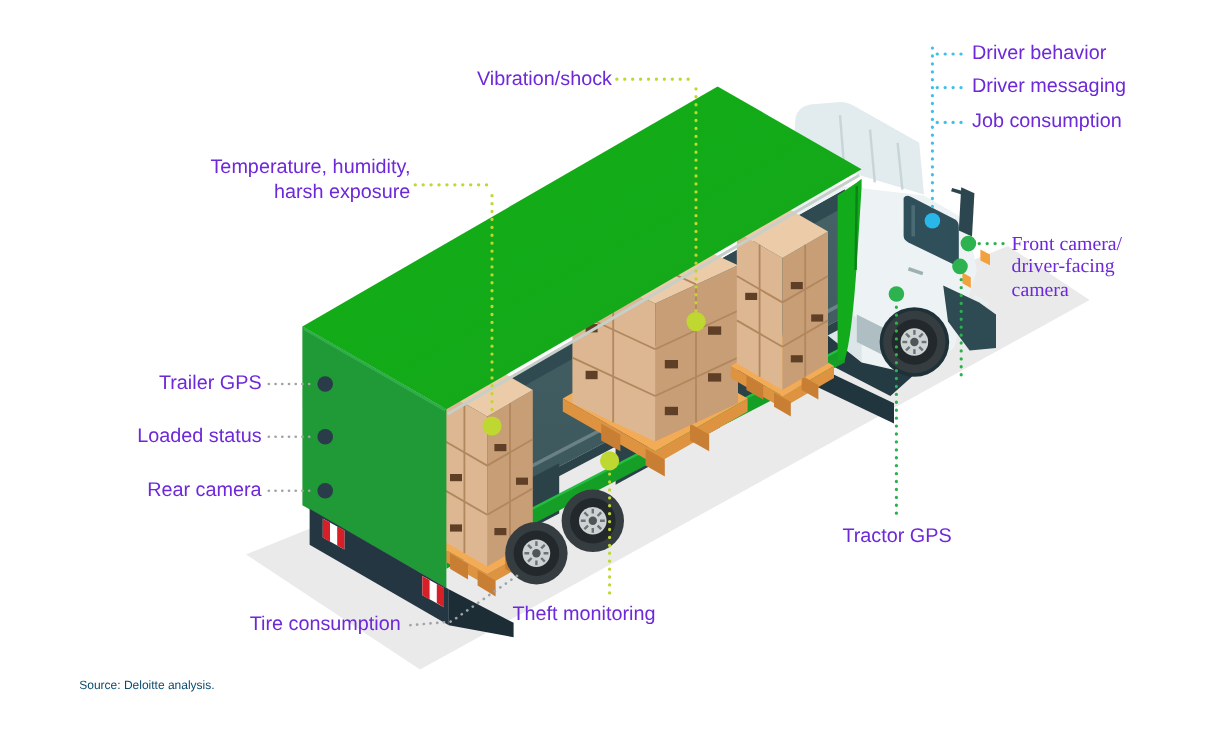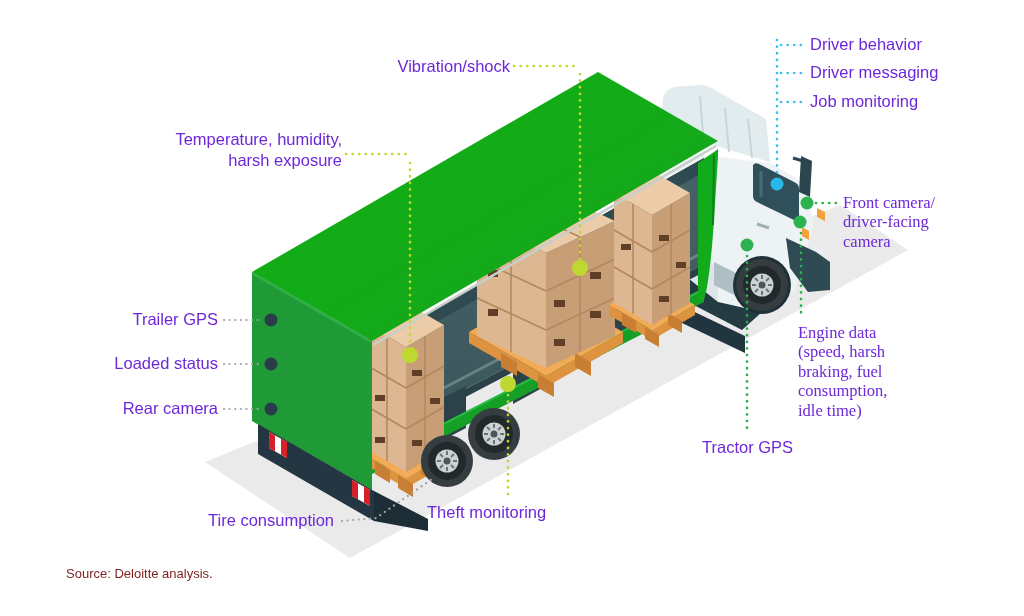--- a/index.html
+++ b/index.html
@@ -285,7 +285,7 @@
 <div class="lbl" style="left:702px;top:437px;">Tractor GPS</div>
 <div class="lbl" style="left:810px;top:34px;">Driver behavior</div>
 <div class="lbl" style="left:810px;top:62px;">Driver messaging</div>
-<div class="lbl" style="left:810px;top:91px;">Job monitoring</div>
+<div class="lbl" style="left:810px;top:91px;">Job consumption</div>
 <div class="lbl tight" style="left:843px;top:193px;">Front camera/
 driver-facing
 camera</div>

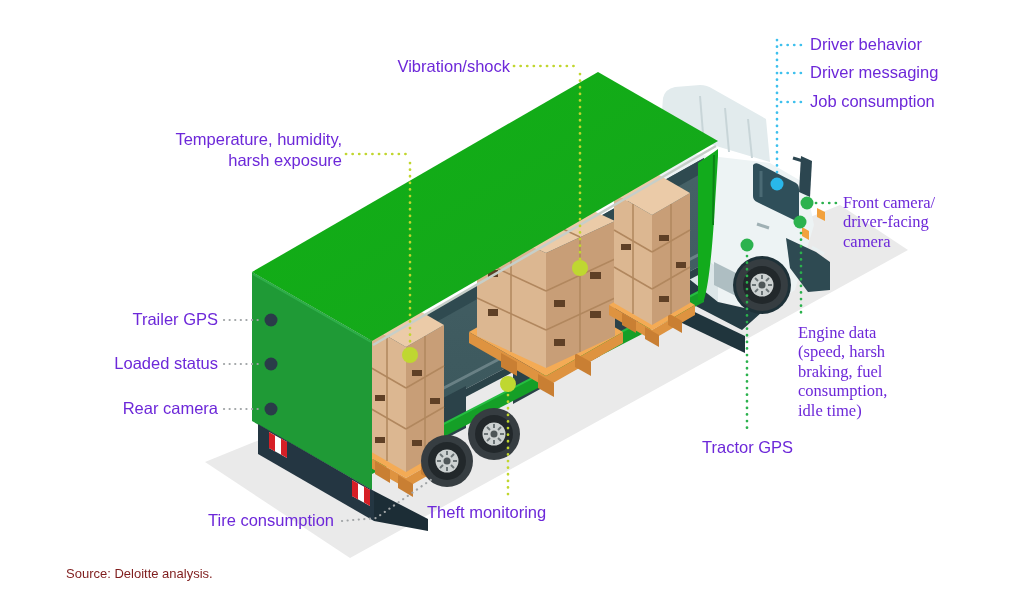--- a/index.html
+++ b/index.html
@@ -289,11 +289,6 @@
 <div class="lbl tight" style="left:843px;top:193px;">Front camera/
 driver-facing
 camera</div>
-<div class="lbl tight" style="left:798px;top:323px;">Engine data
-(speed, harsh
-braking, fuel
-consumption,
-idle time)</div>
 <div class="src" style="left:66px;top:566px;">Source: Deloitte analysis.</div>
 
 </div>

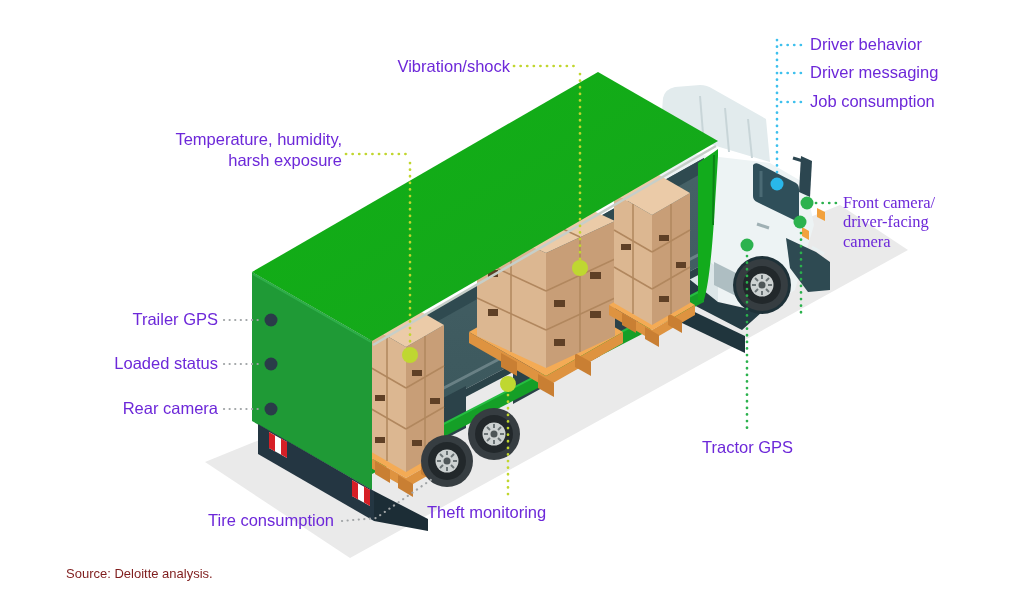--- a/index.html
+++ b/index.html
@@ -9,7 +9,7 @@
   .lbl{position:absolute;font-size:16.5px;line-height:21px;color:#6d28d9;white-space:pre-line;}
   .lbl.r{text-align:right;}
   .lbl.tight{line-height:19.4px;font-family:Liberation Serif, serif;}
-  .src{position:absolute;font-size:13px;color:#7f1d1d;}
+  .src{position:absolute;font-size:10px;color:#0c4a6e;}
 </style>
 </head>
 <body>

